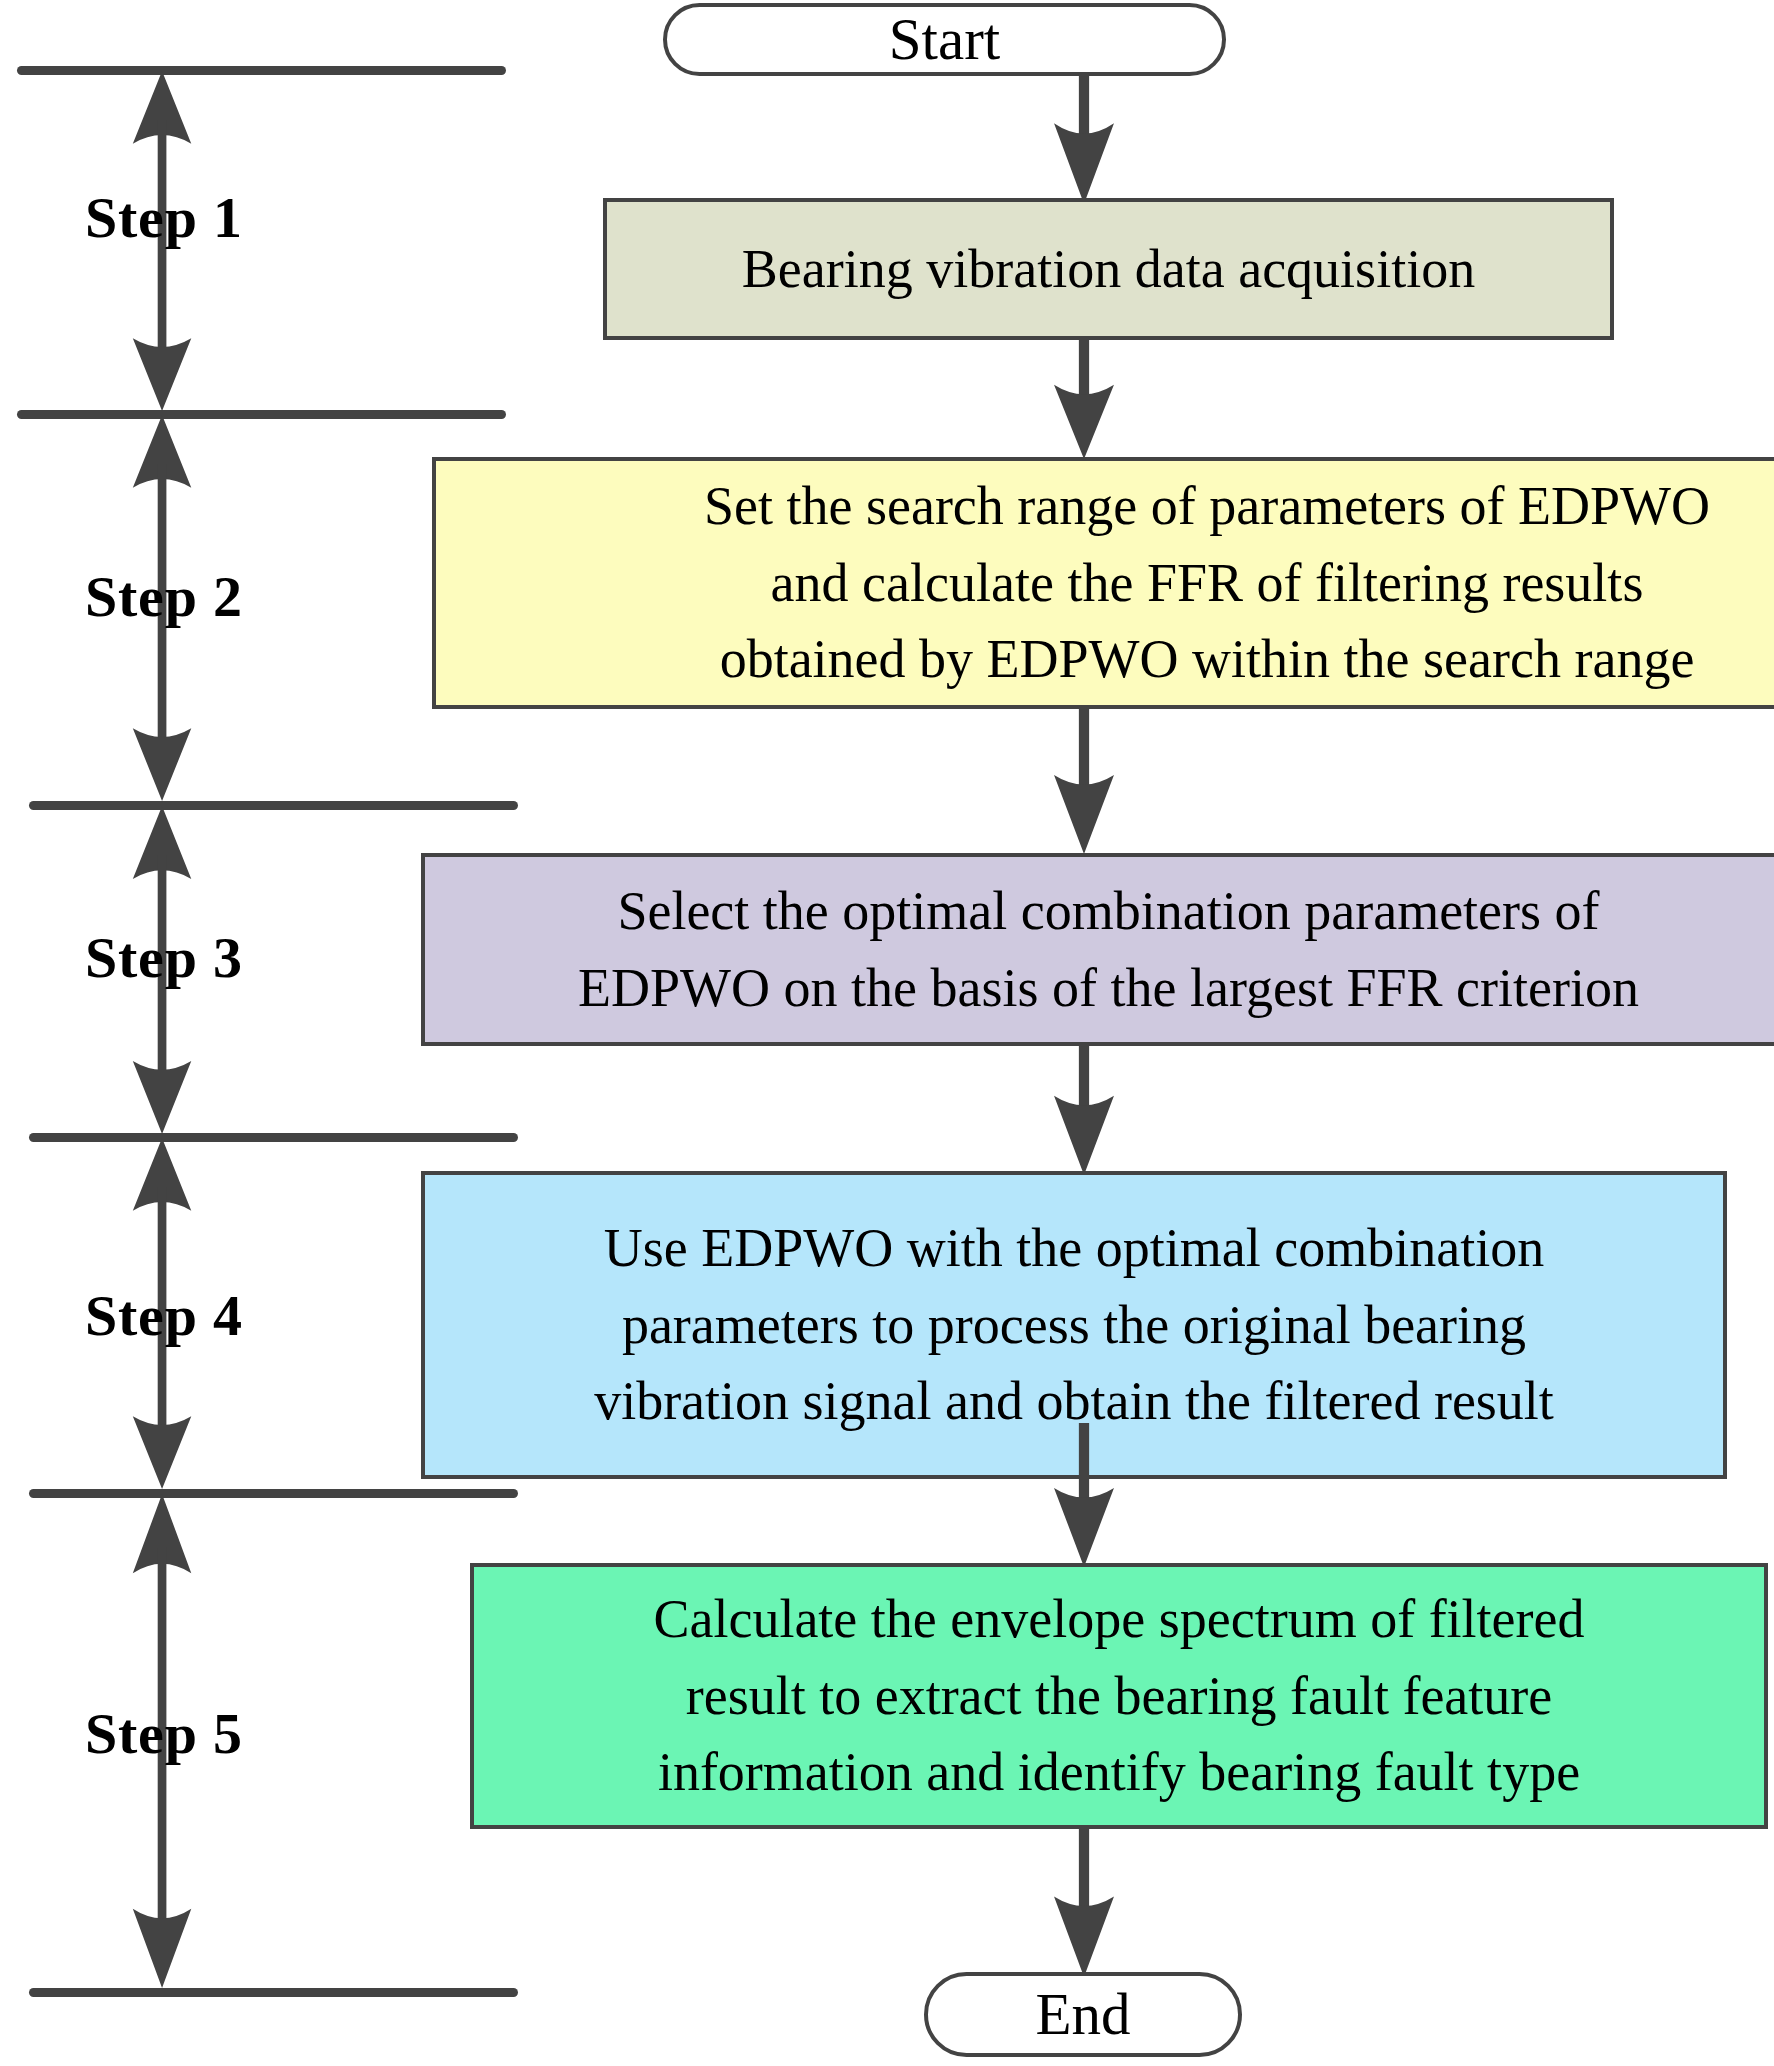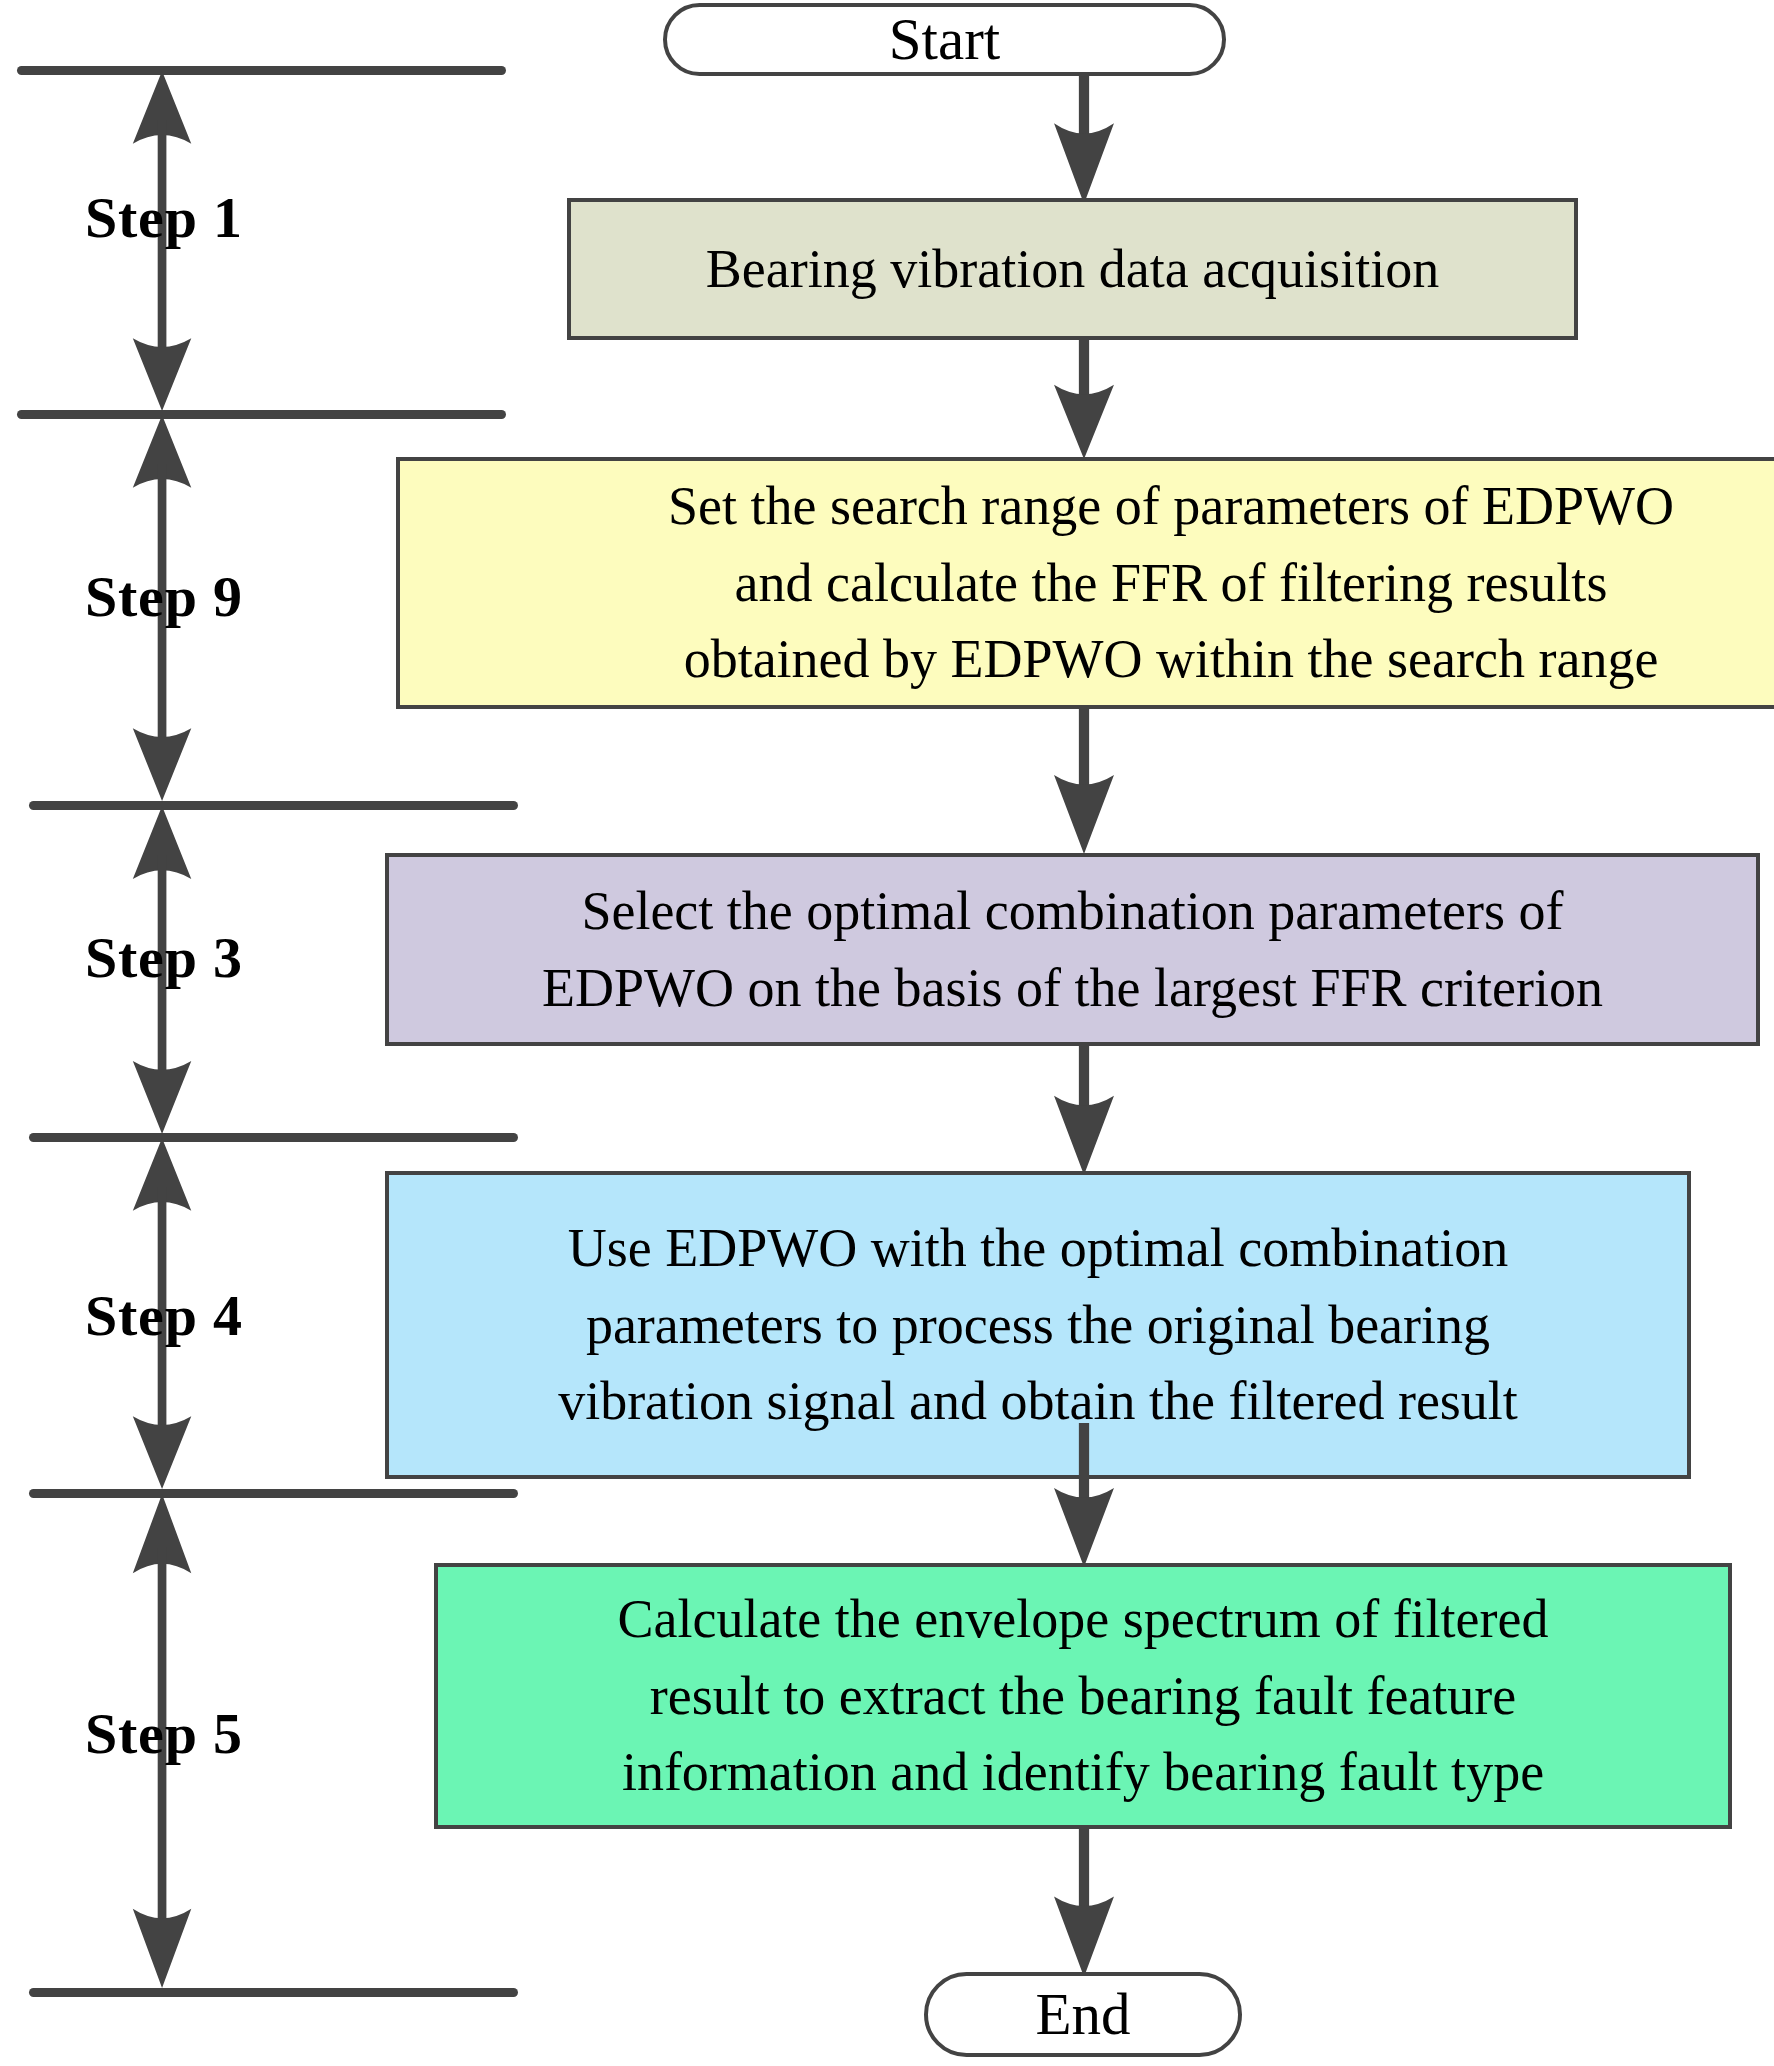--- a/index.html
+++ b/index.html
@@ -66,6 +66,7 @@
     font-size: 54px;
     line-height: 1.42;
     padding: 8px 19px;
+    margin-left: 36px;
   }
   .conn {
     position: absolute;

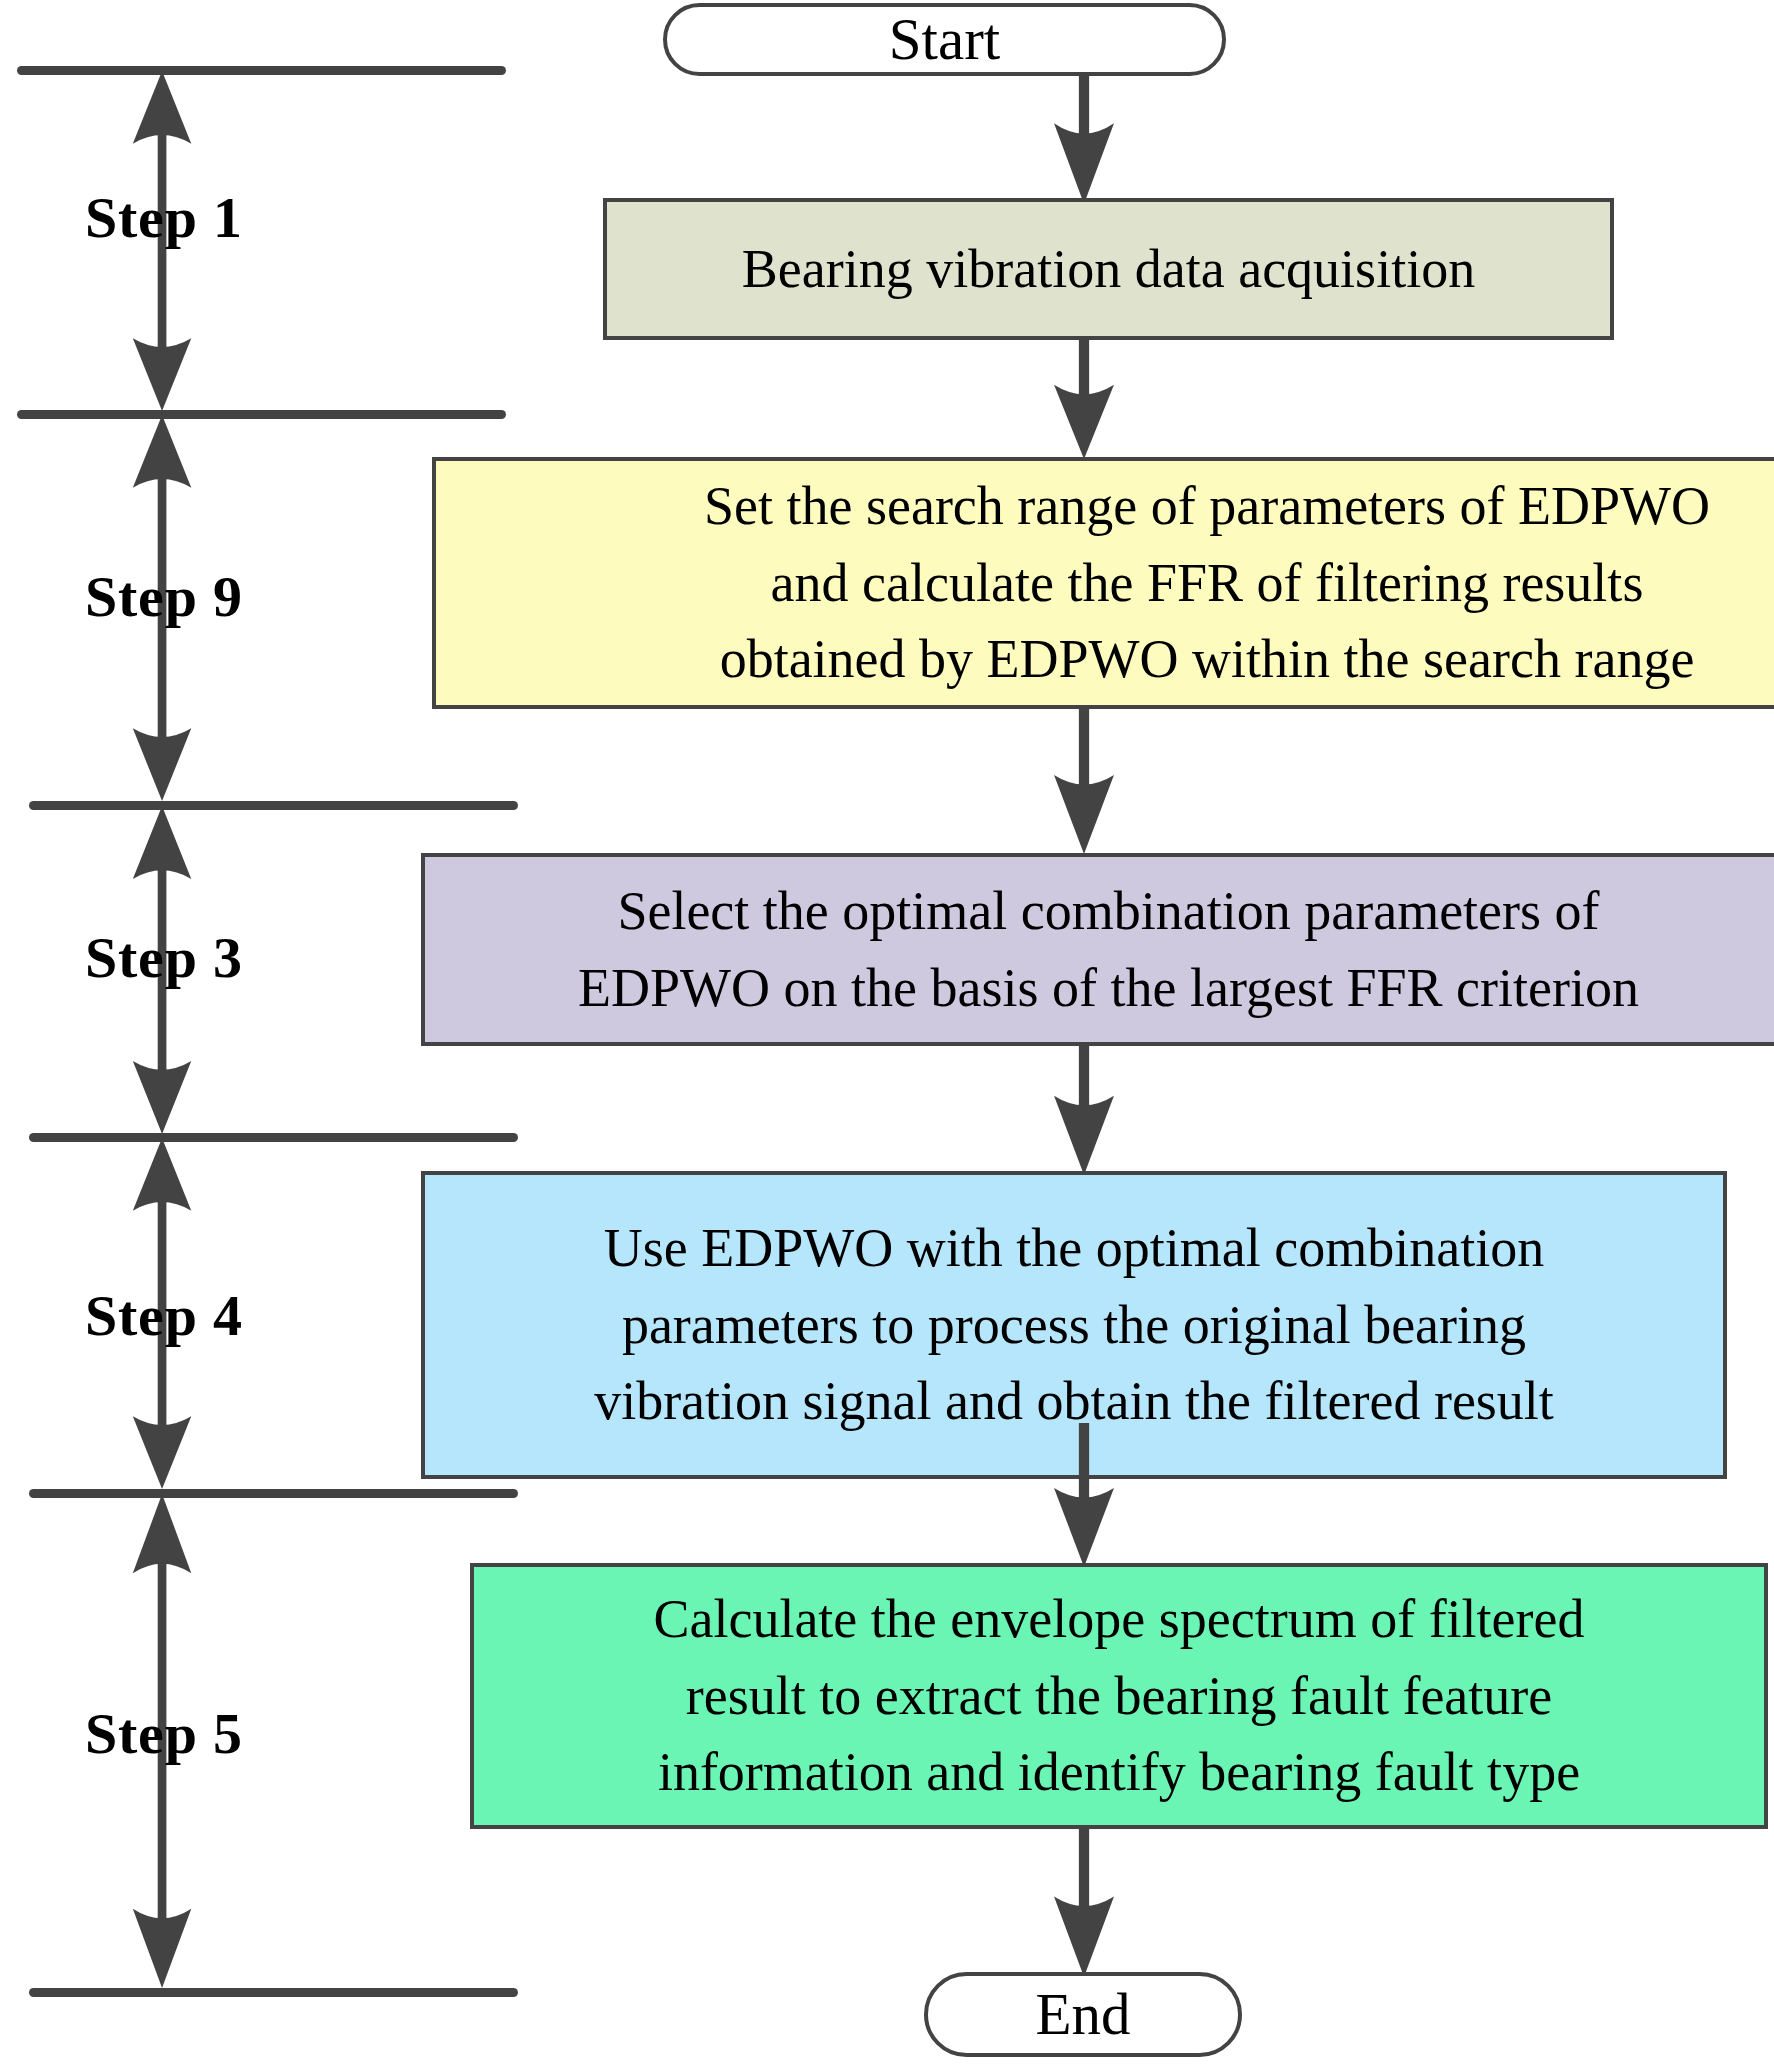--- a/index.html
+++ b/index.html
@@ -105,7 +105,7 @@
       </g>
     </svg>
   </div>
-  <div class="step-label" style="left:17.4px; top:563px; width:293px;">Step 9</div>
+  <div class="step-label" style="left:17.4px; top:563px; width:293px;">Step 2</div>
 
   <div class="step-arrows" style="top:806px; height:328px;">
     <svg viewBox="0 0 420 414" preserveAspectRatio="none">

